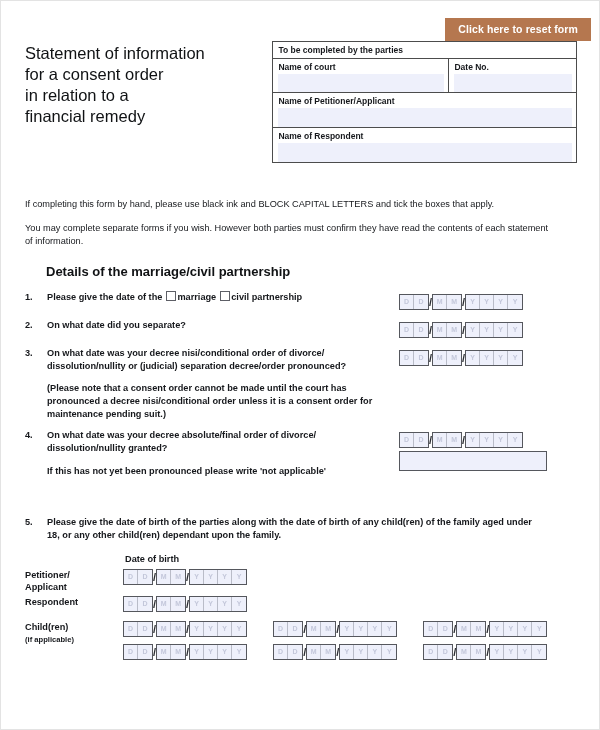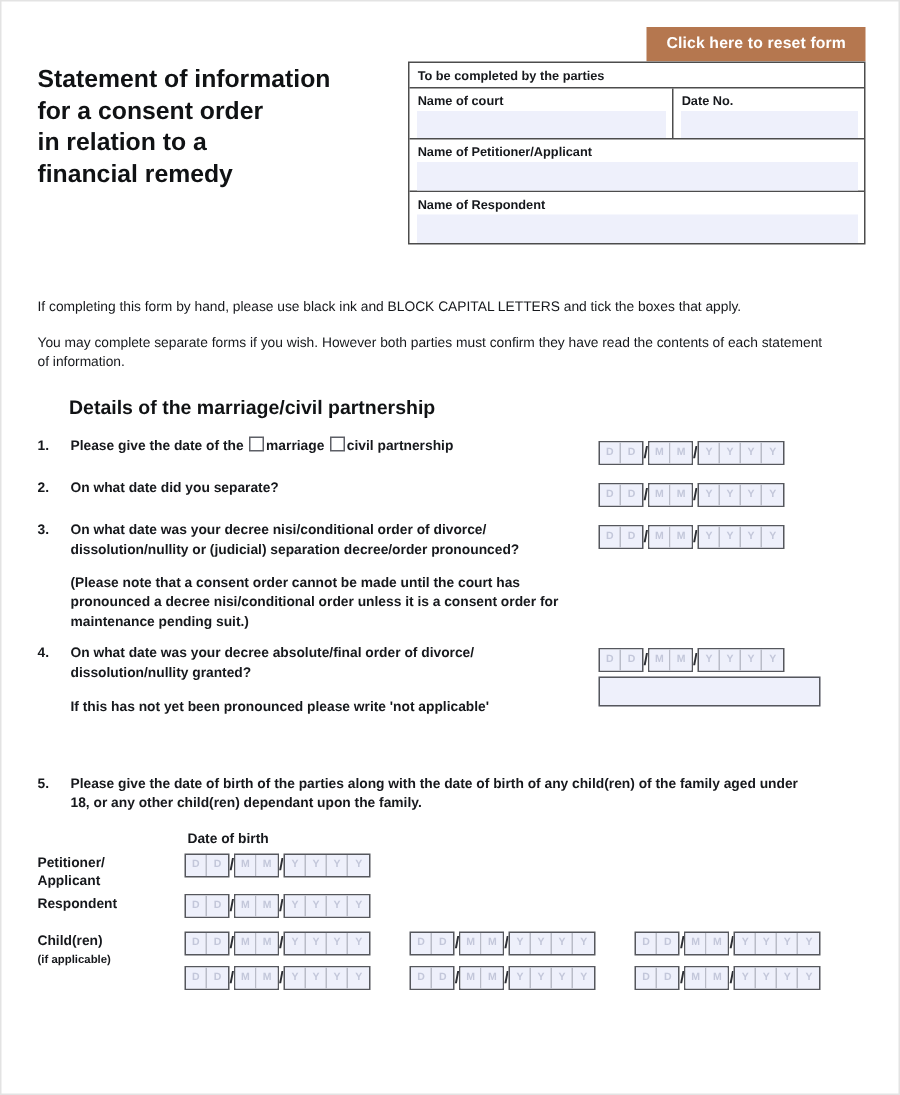--- a/index.html
+++ b/index.html
@@ -25,7 +25,7 @@
   
   .reset-row {
     position: absolute;
-    top: 17px; right: 22px;
+    top: 17px; right: 8px;
   }
   .reset-btn {
     display: inline-block;

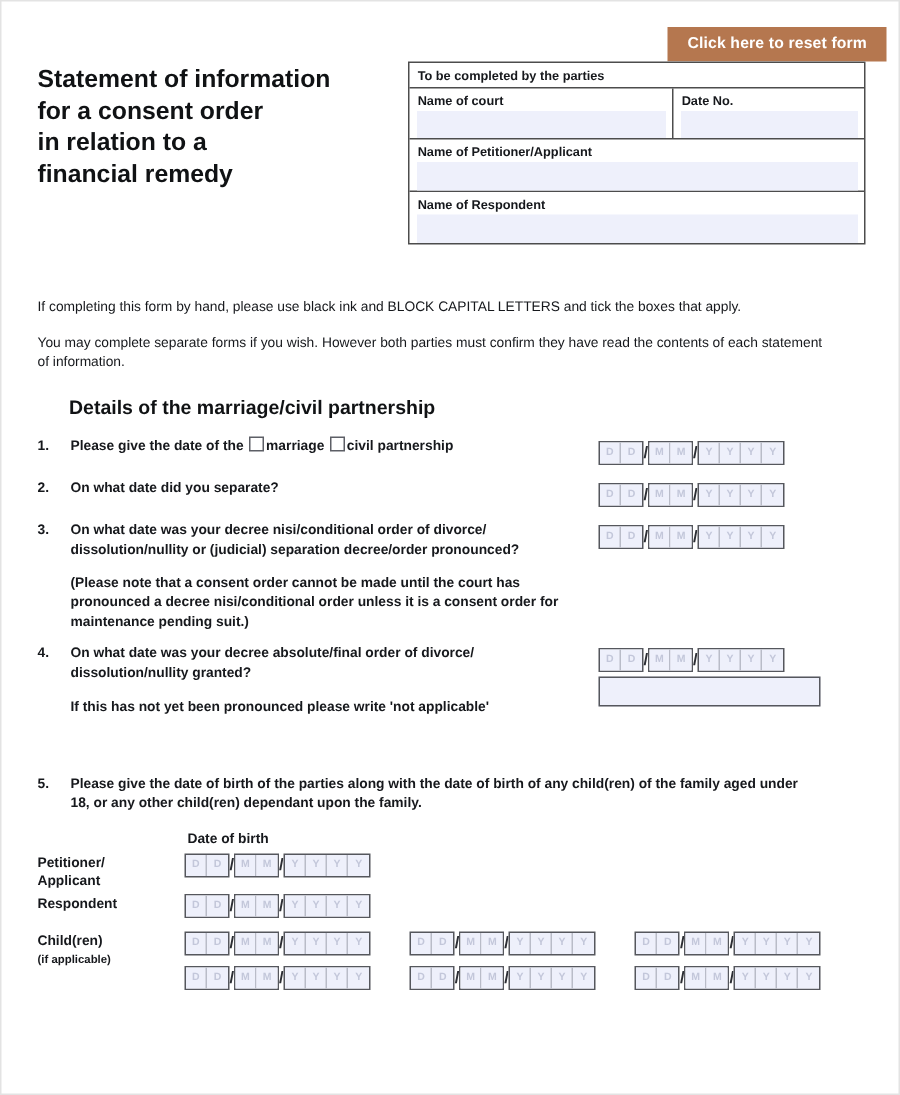--- a/index.html
+++ b/index.html
@@ -50,7 +50,7 @@
   .doc-title {
     width: 250px;
     font-size: 16.5px;
-    font-weight: bold;
+    font-weight: normal;
     line-height: 21px;
     color: #101214;
     padding-top: 2px;

